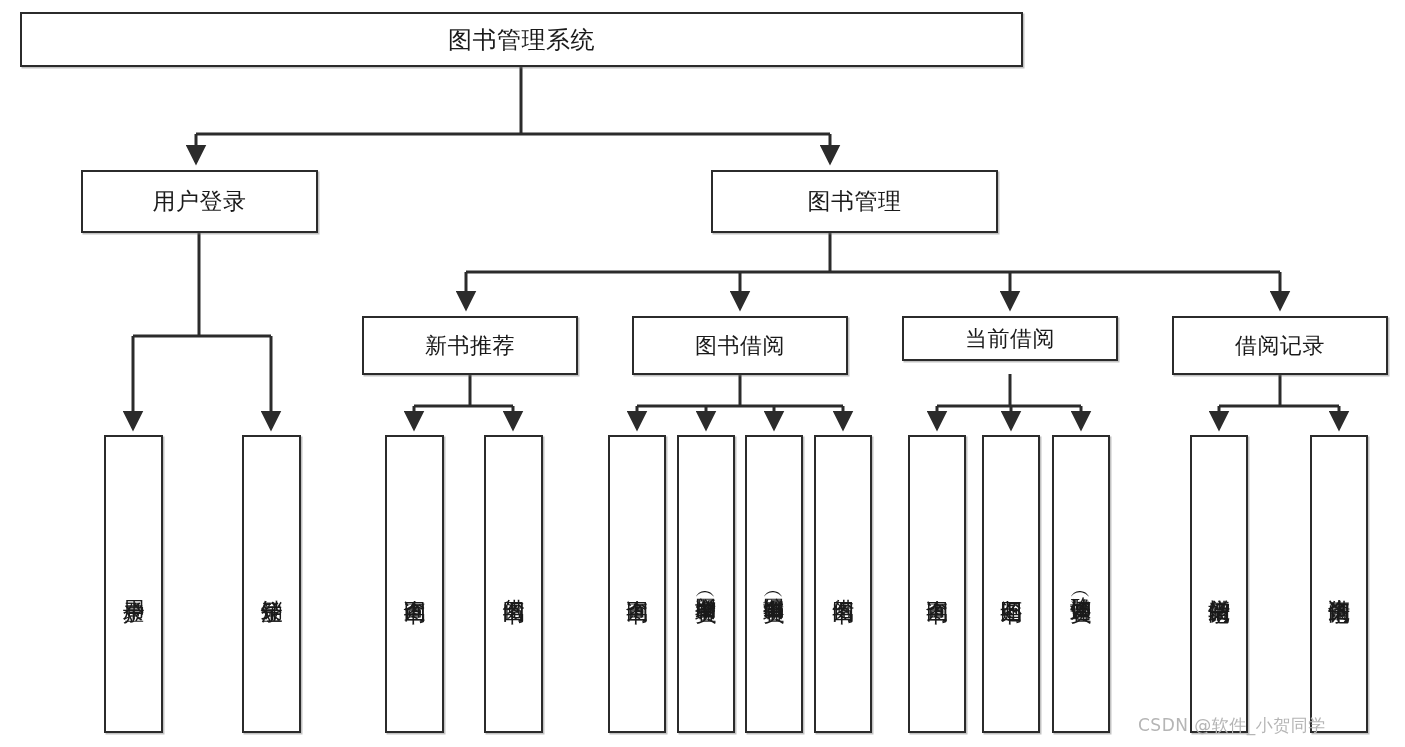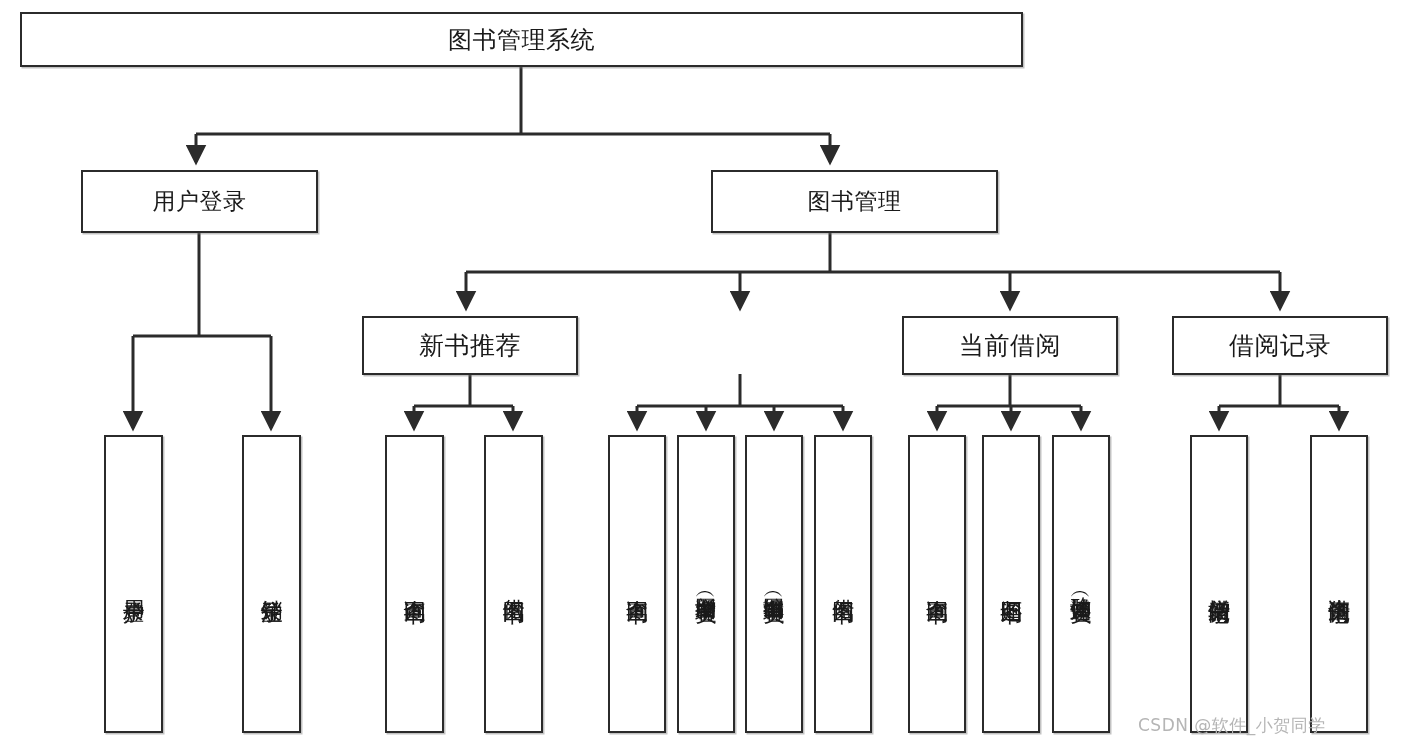--- a/index.html
+++ b/index.html
@@ -46,7 +46,7 @@
   }
   .node.root .label { font-size: 24px; text-align: center; }
   .node.lvl2 .label { font-size: 23px; }
-  .node.lvl3 .label { font-size: 25px; }
+  .node.lvl3 .label { font-size: 22px; }
 
   .node.leaf {
     align-items: center;

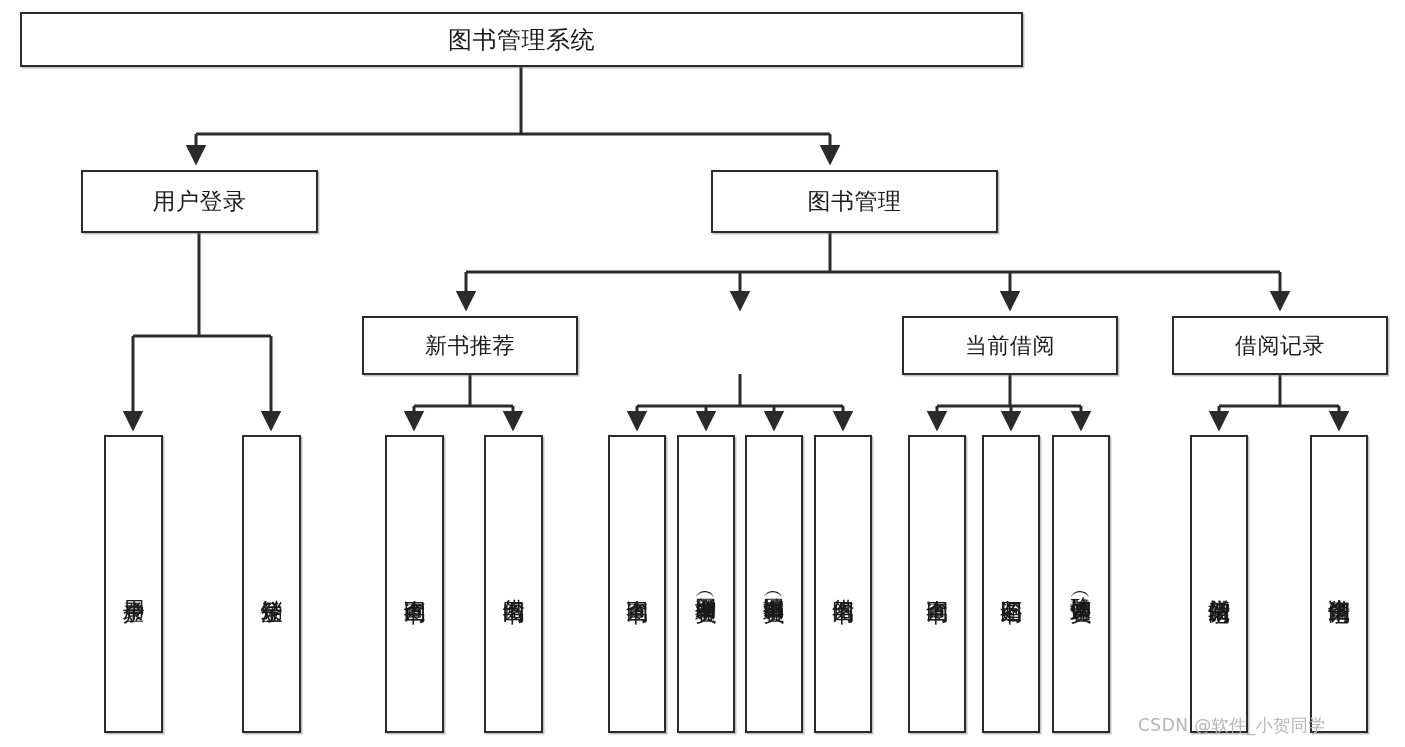--- a/index.html
+++ b/index.html
@@ -144,6 +144,9 @@
   <div class="node lvl3" style="left:362px; top:316px; width:216px; height:59px;">
     <span class="label">新书推荐</span>
   </div>
+  <div class="node lvl3" style="left:632px; top:316px; width:216px; height:59px;">
+    <span class="label">图书借阅</span>
+  </div>
   <div class="node lvl3" style="left:902px; top:316px; width:216px; height:59px;">
     <span class="label">当前借阅</span>
   </div>

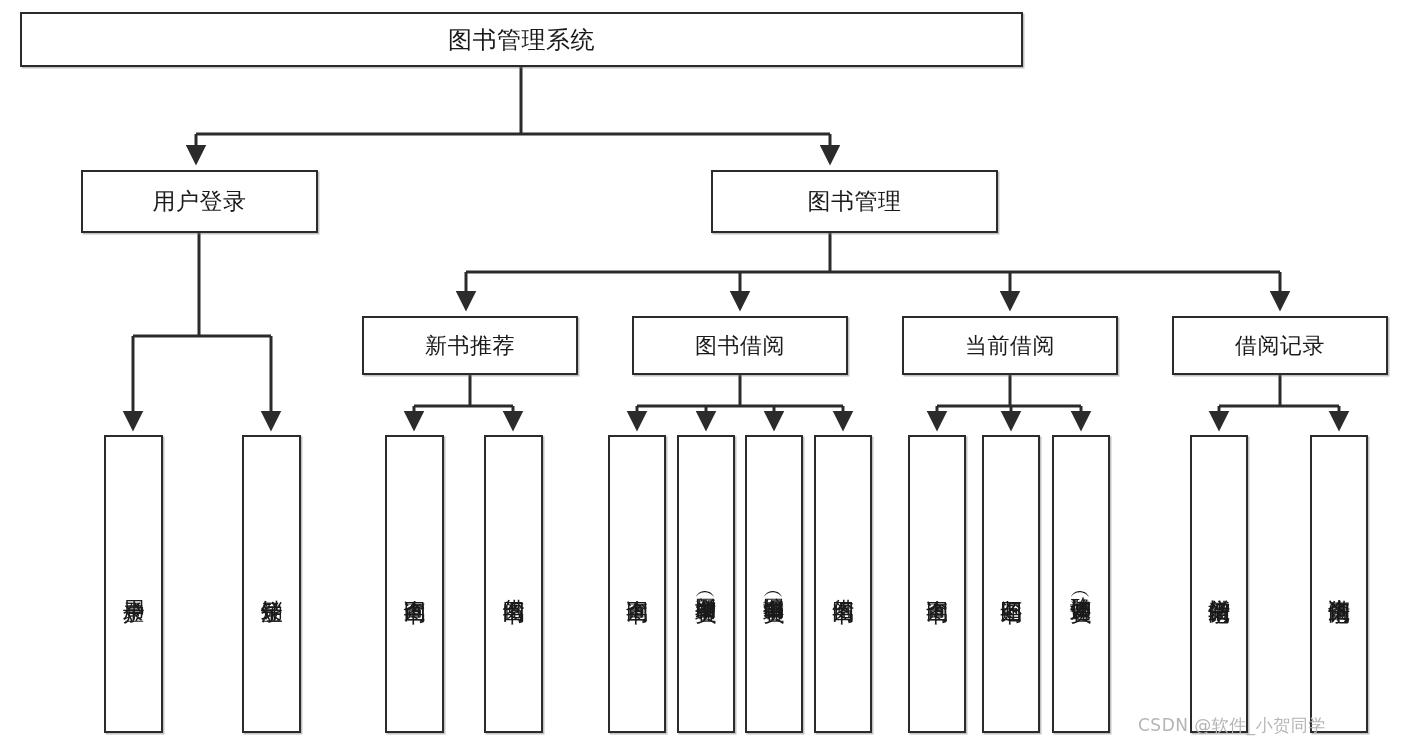--- a/index.html
+++ b/index.html
@@ -147,7 +147,7 @@
   <div class="node lvl3" style="left:632px; top:316px; width:216px; height:59px;">
     <span class="label">图书借阅</span>
   </div>
-  <div class="node lvl3" style="left:902px; top:316px; width:216px; height:59px;">
+  <div class="node lvl3" style="left:902px; top:316px; width:216px; height:45px;">
     <span class="label">当前借阅</span>
   </div>
   <div class="node lvl3" style="left:1172px; top:316px; width:216px; height:59px;">

